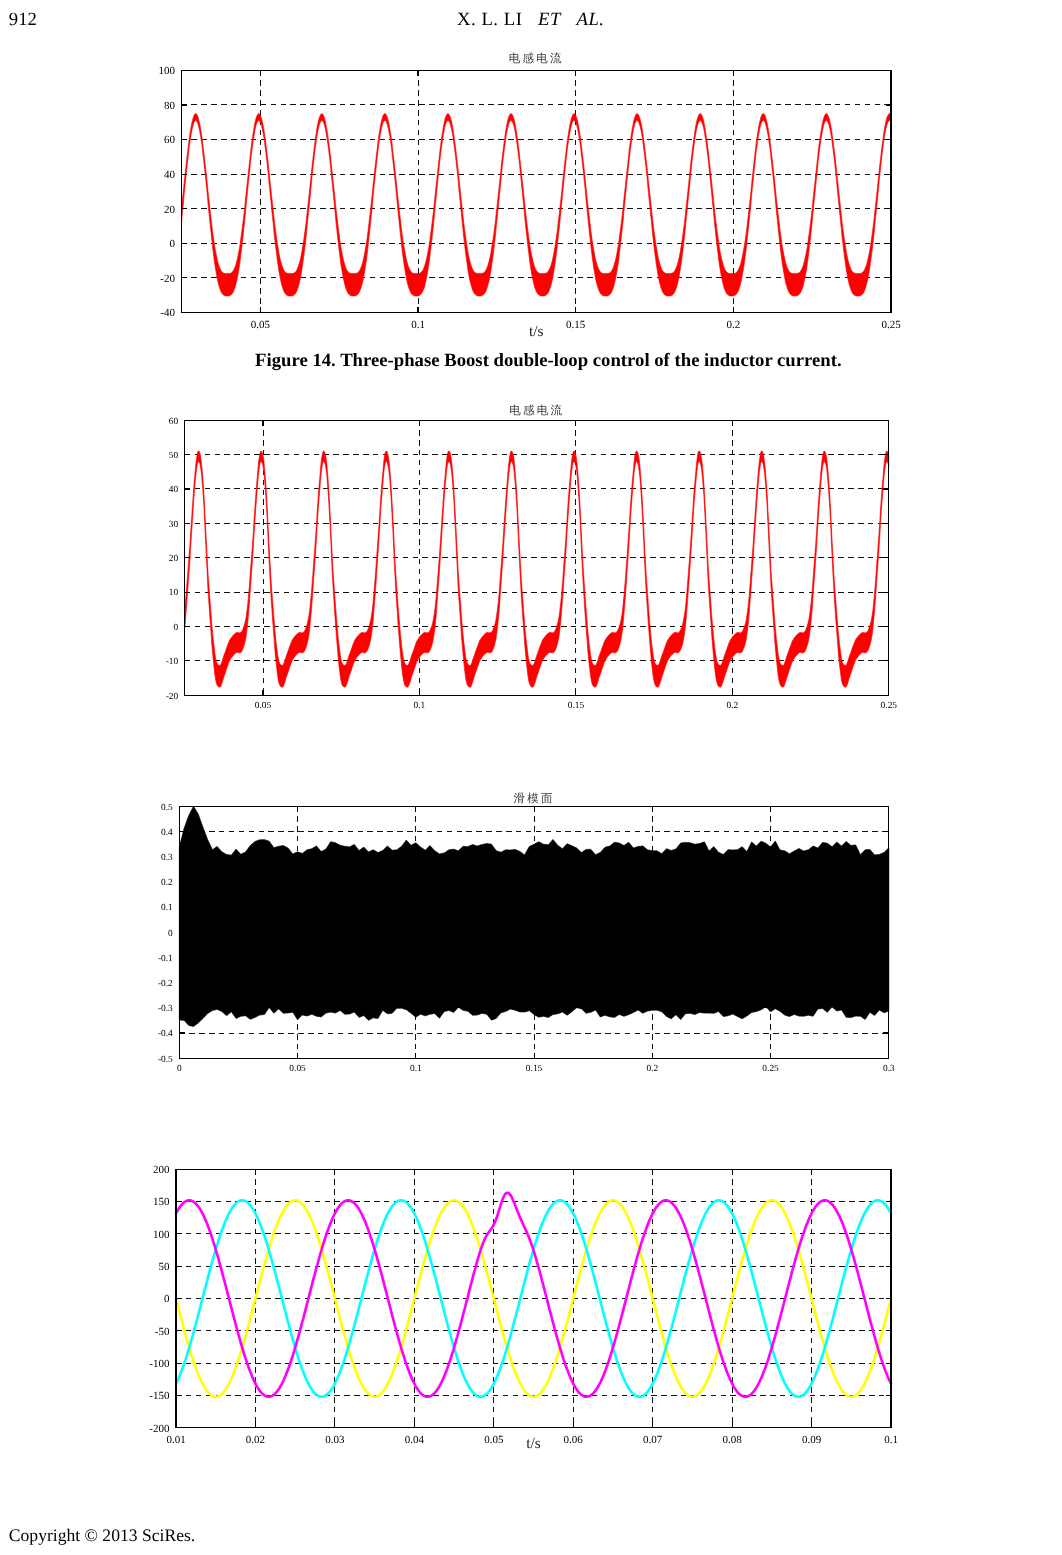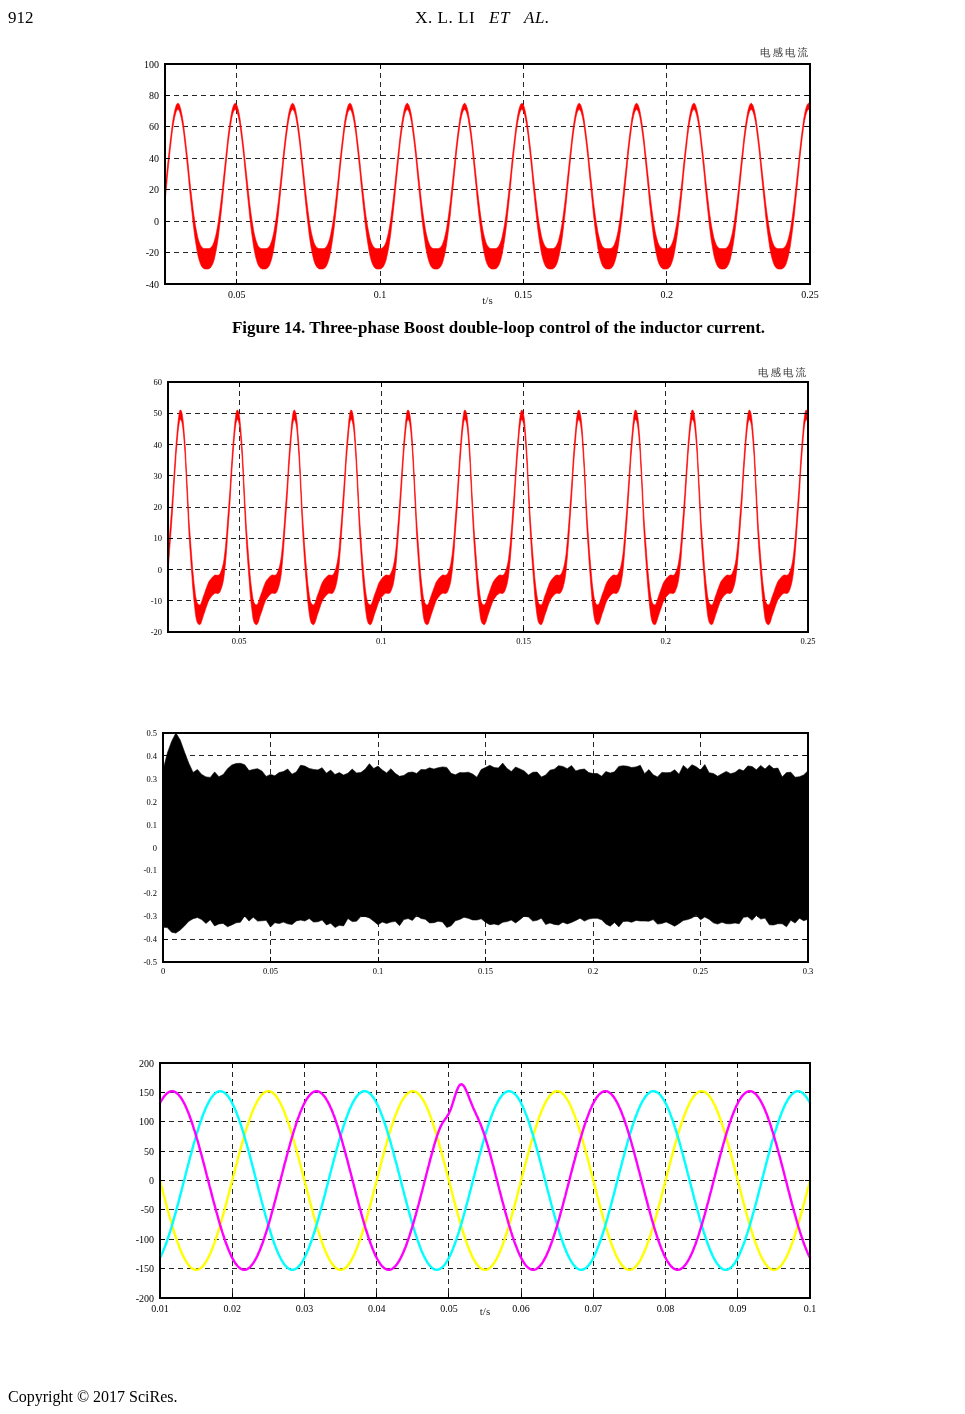--- a/index.html
+++ b/index.html
@@ -8,7 +8,7 @@
   .hdr-num{position:absolute;top:8px;left:8px;font-size:17px;}
   .hdr-title{position:absolute;top:8px;left:0;width:100%;text-align:center;font-size:17px;letter-spacing:.5px;}
   .etal{font-style:italic;margin-left:14px;word-spacing:10px;}
-  .plot-title{position:absolute;text-align:right;font-size:10.5px;color:#3a3a3a;letter-spacing:2px;
+  .plot-title{position:absolute;text-align:center;font-size:10.5px;color:#3a3a3a;letter-spacing:2px;
               font-family:"DejaVu Sans","Liberation Sans",sans-serif;}
   .plot-xlabel{position:absolute;text-align:center;font-size:11px;color:#222;}
   .chart{position:absolute;left:0;width:965px;display:block;}

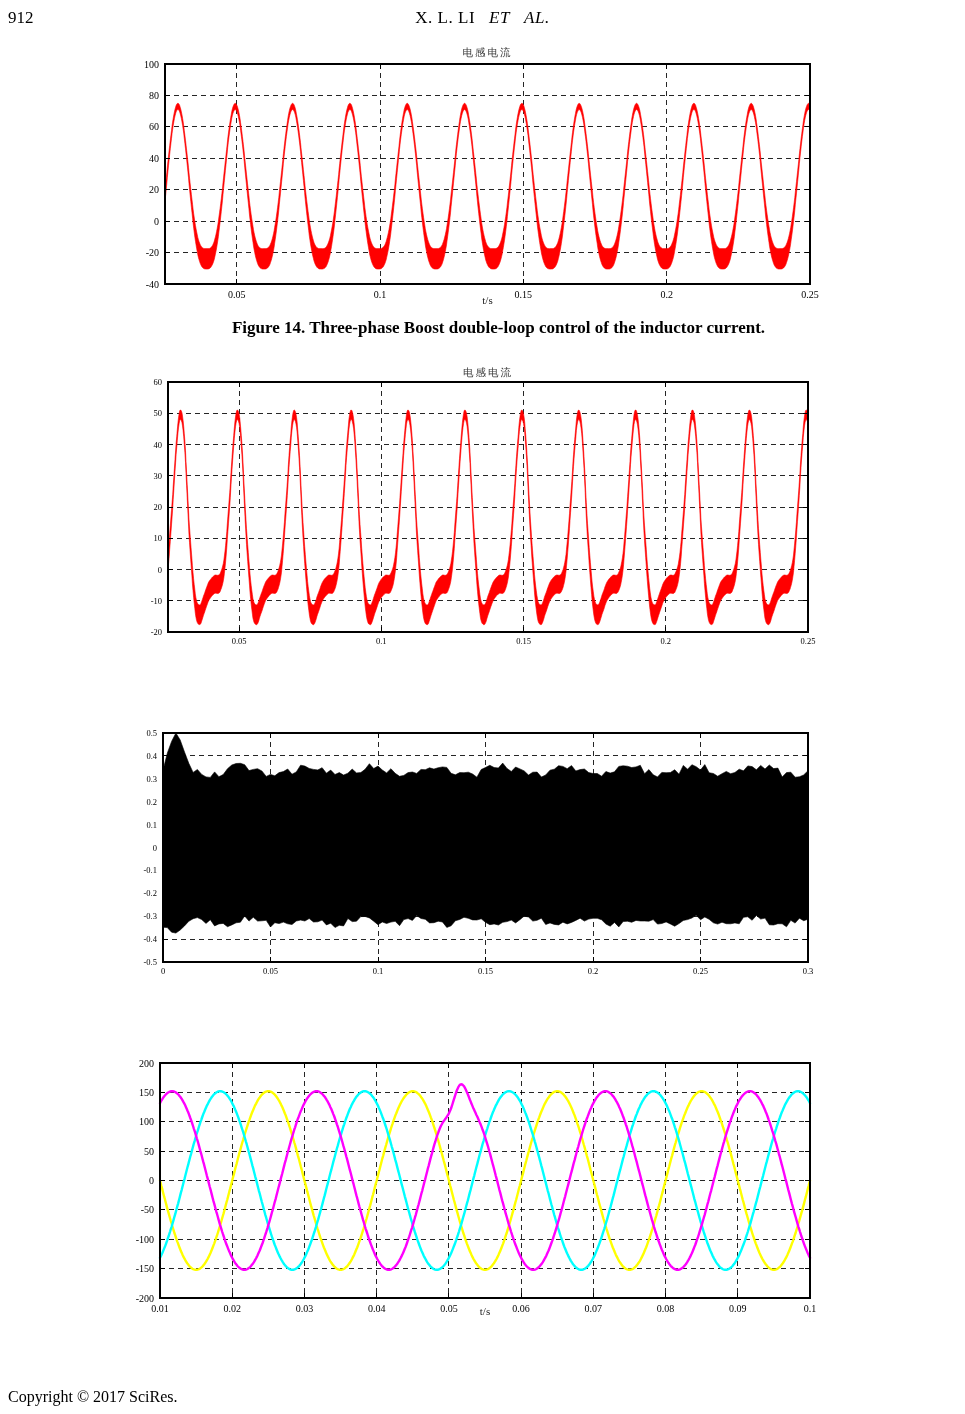--- a/index.html
+++ b/index.html
@@ -10,7 +10,7 @@
   .etal{font-style:italic;margin-left:14px;word-spacing:10px;}
   .plot-title{position:absolute;text-align:center;font-size:10.5px;color:#3a3a3a;letter-spacing:2px;
               font-family:"DejaVu Sans","Liberation Sans",sans-serif;}
-  .plot-xlabel{position:absolute;text-align:center;font-size:11px;color:#222;}
+  .plot-xlabel{position:absolute;text-align:center;font-size:14px;color:#222;}
   .chart{position:absolute;left:0;width:965px;display:block;}
   .caption{position:absolute;left:0;width:100%;text-align:center;font-weight:bold;font-size:17px;margin-left:16px;}
   .footer-left{position:absolute;top:1388px;left:8px;font-size:16px;}

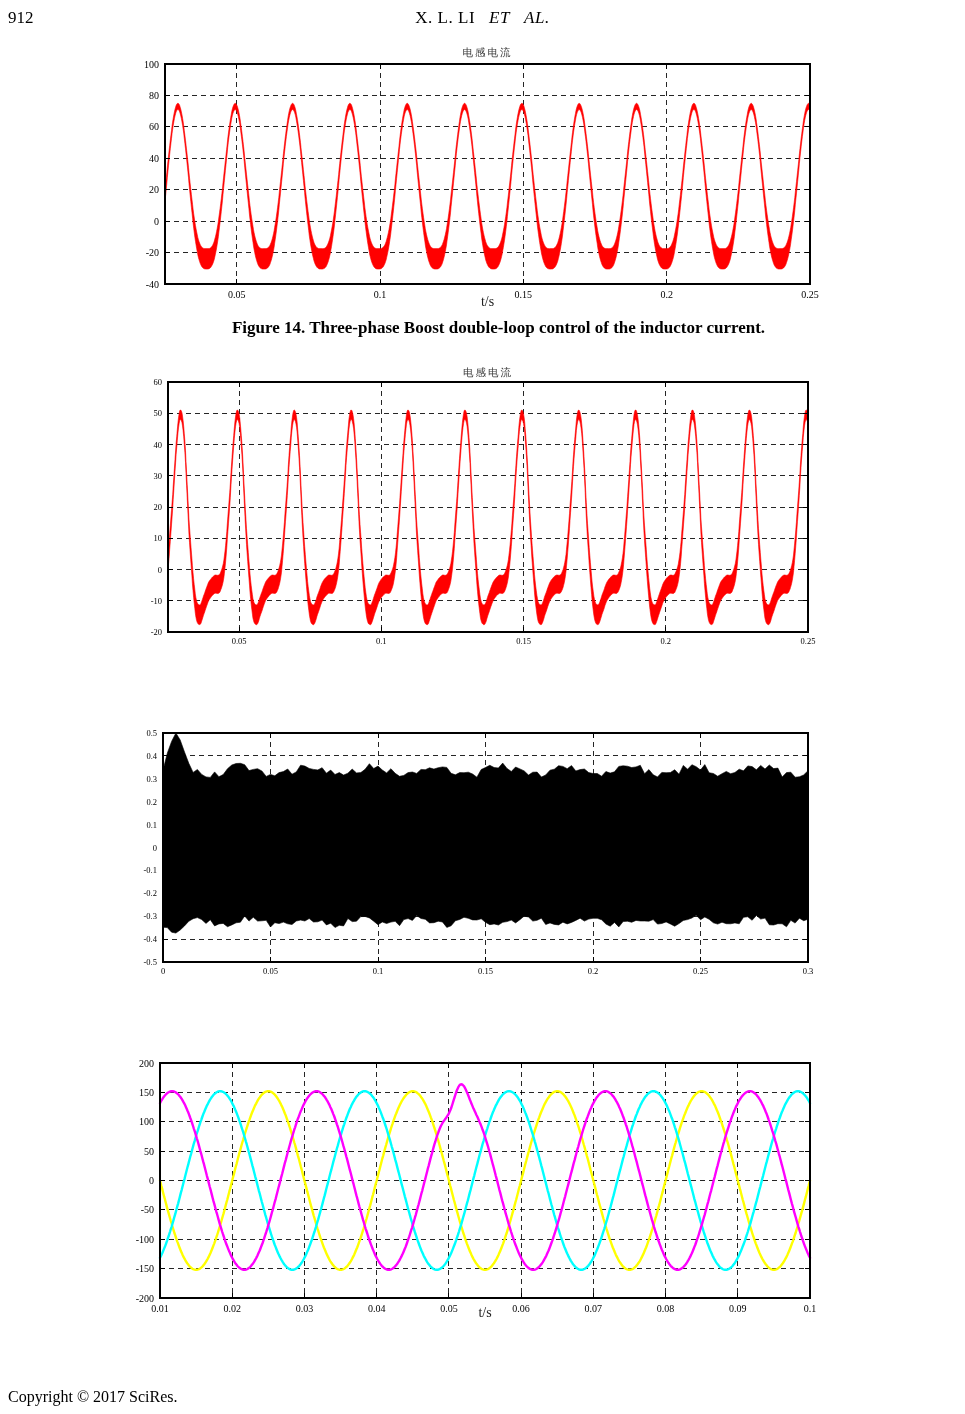--- a/index.html
+++ b/index.html
@@ -152,6 +152,7 @@
       </g>
     </svg>
 
+  <div class="plot-title" style="top:719px;left:163px;width:645px;">滑模面</div>
   <svg id="svg16" class="chart" style="top:713px;height:267px;" viewBox="0 0 965 267">
       <g stroke="#000" stroke-width="0.85" stroke-dasharray="5 4" shape-rendering="crispEdges">
         <line x1="270.5" y1="20" x2="270.5" y2="249"></line>

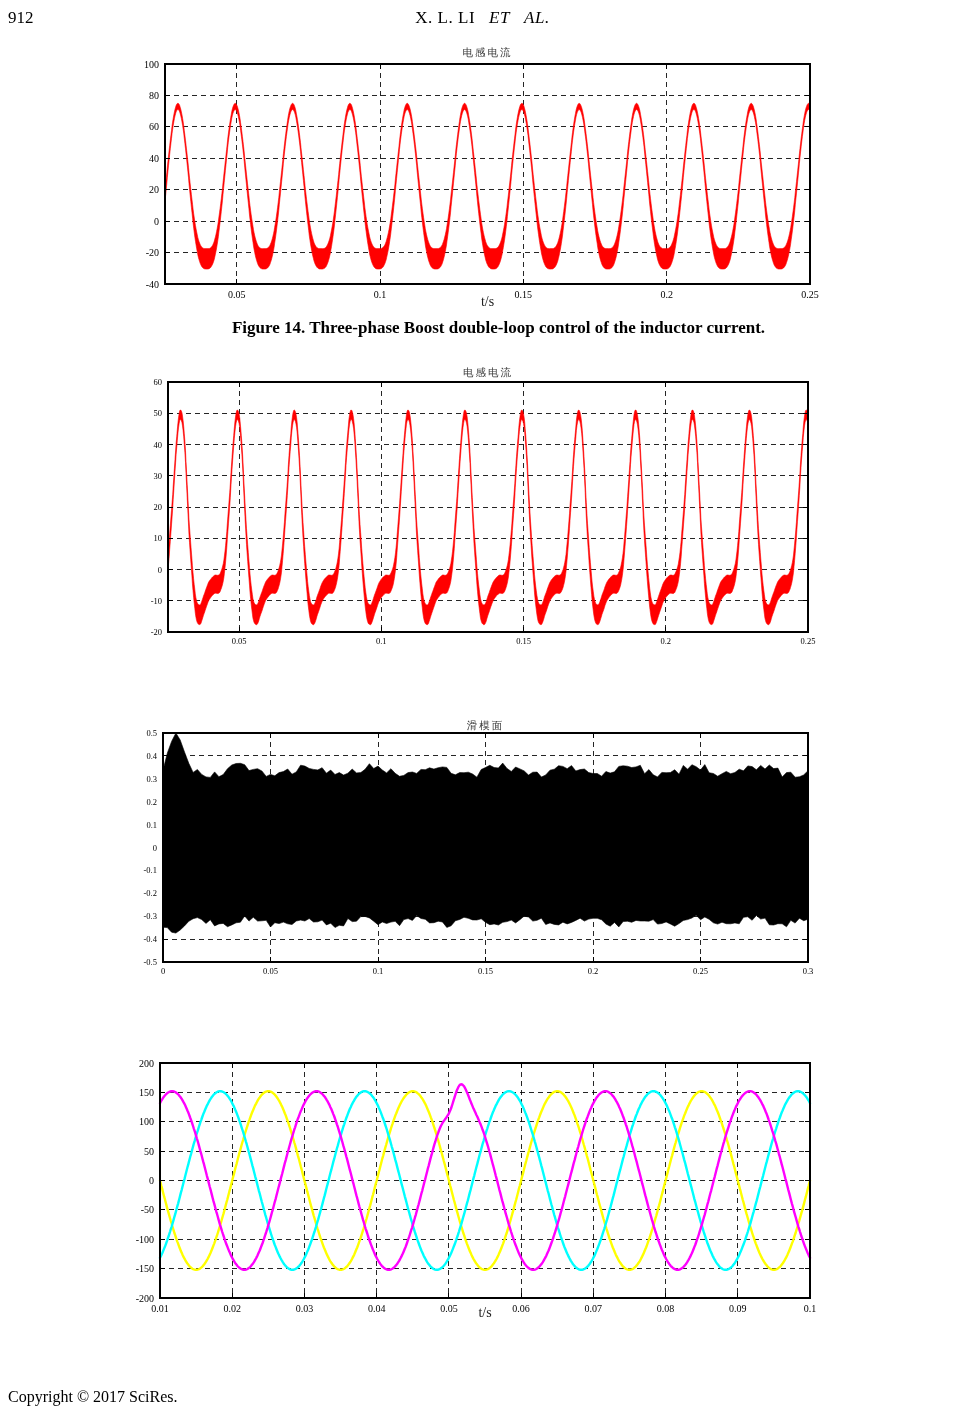--- a/index.html
+++ b/index.html
@@ -318,7 +318,7 @@
     </svg>
   <div class="plot-xlabel" style="top:1305px;left:160px;width:650px;">t/s</div>
 
-  <div class="footer-left">Copyright © 2017 SciRes.</div>
+  <div class="footer-left">Copyright © 2013 SciRes.</div>
   <div class="footer-right">EPE</div>
 
 </div>

